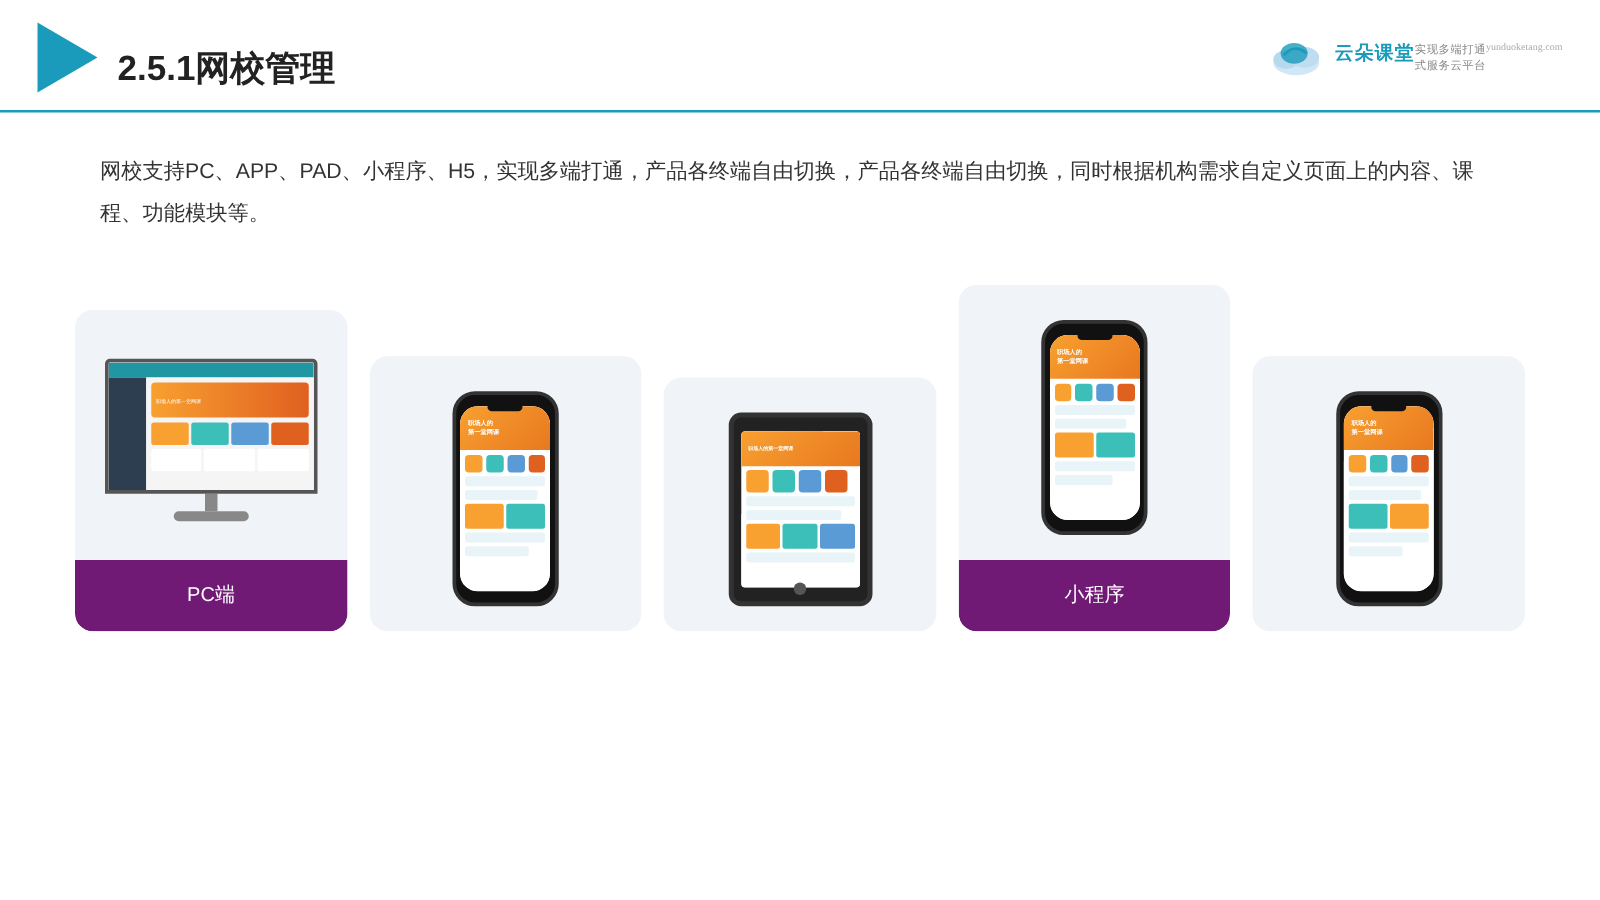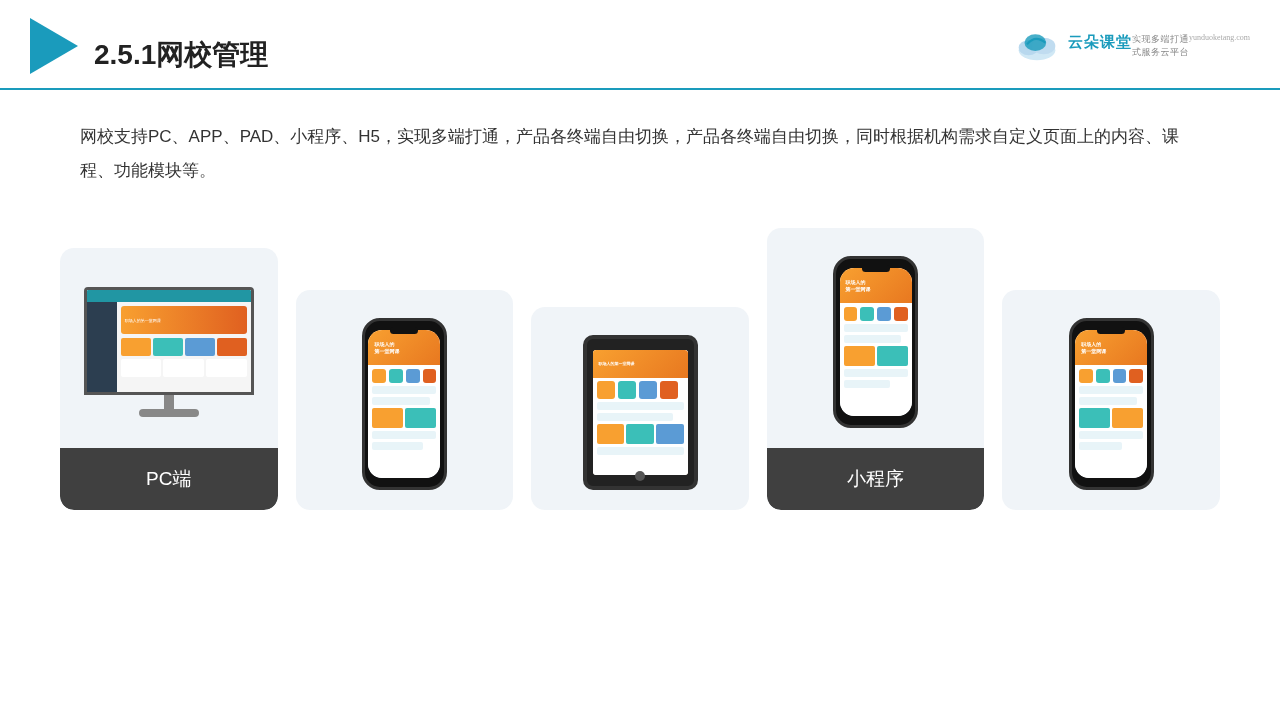--- a/index.html
+++ b/index.html
@@ -112,10 +112,10 @@
 
     .card-label {
       width: 100%;
-      background: #404040;
+      background: #701a75;
       color: #fff;
       text-align: center;
-      font-size: 19px;
+      font-size: 16px;
       padding: 18px 0;
       border-radius: 0 0 14px 14px;
     }

